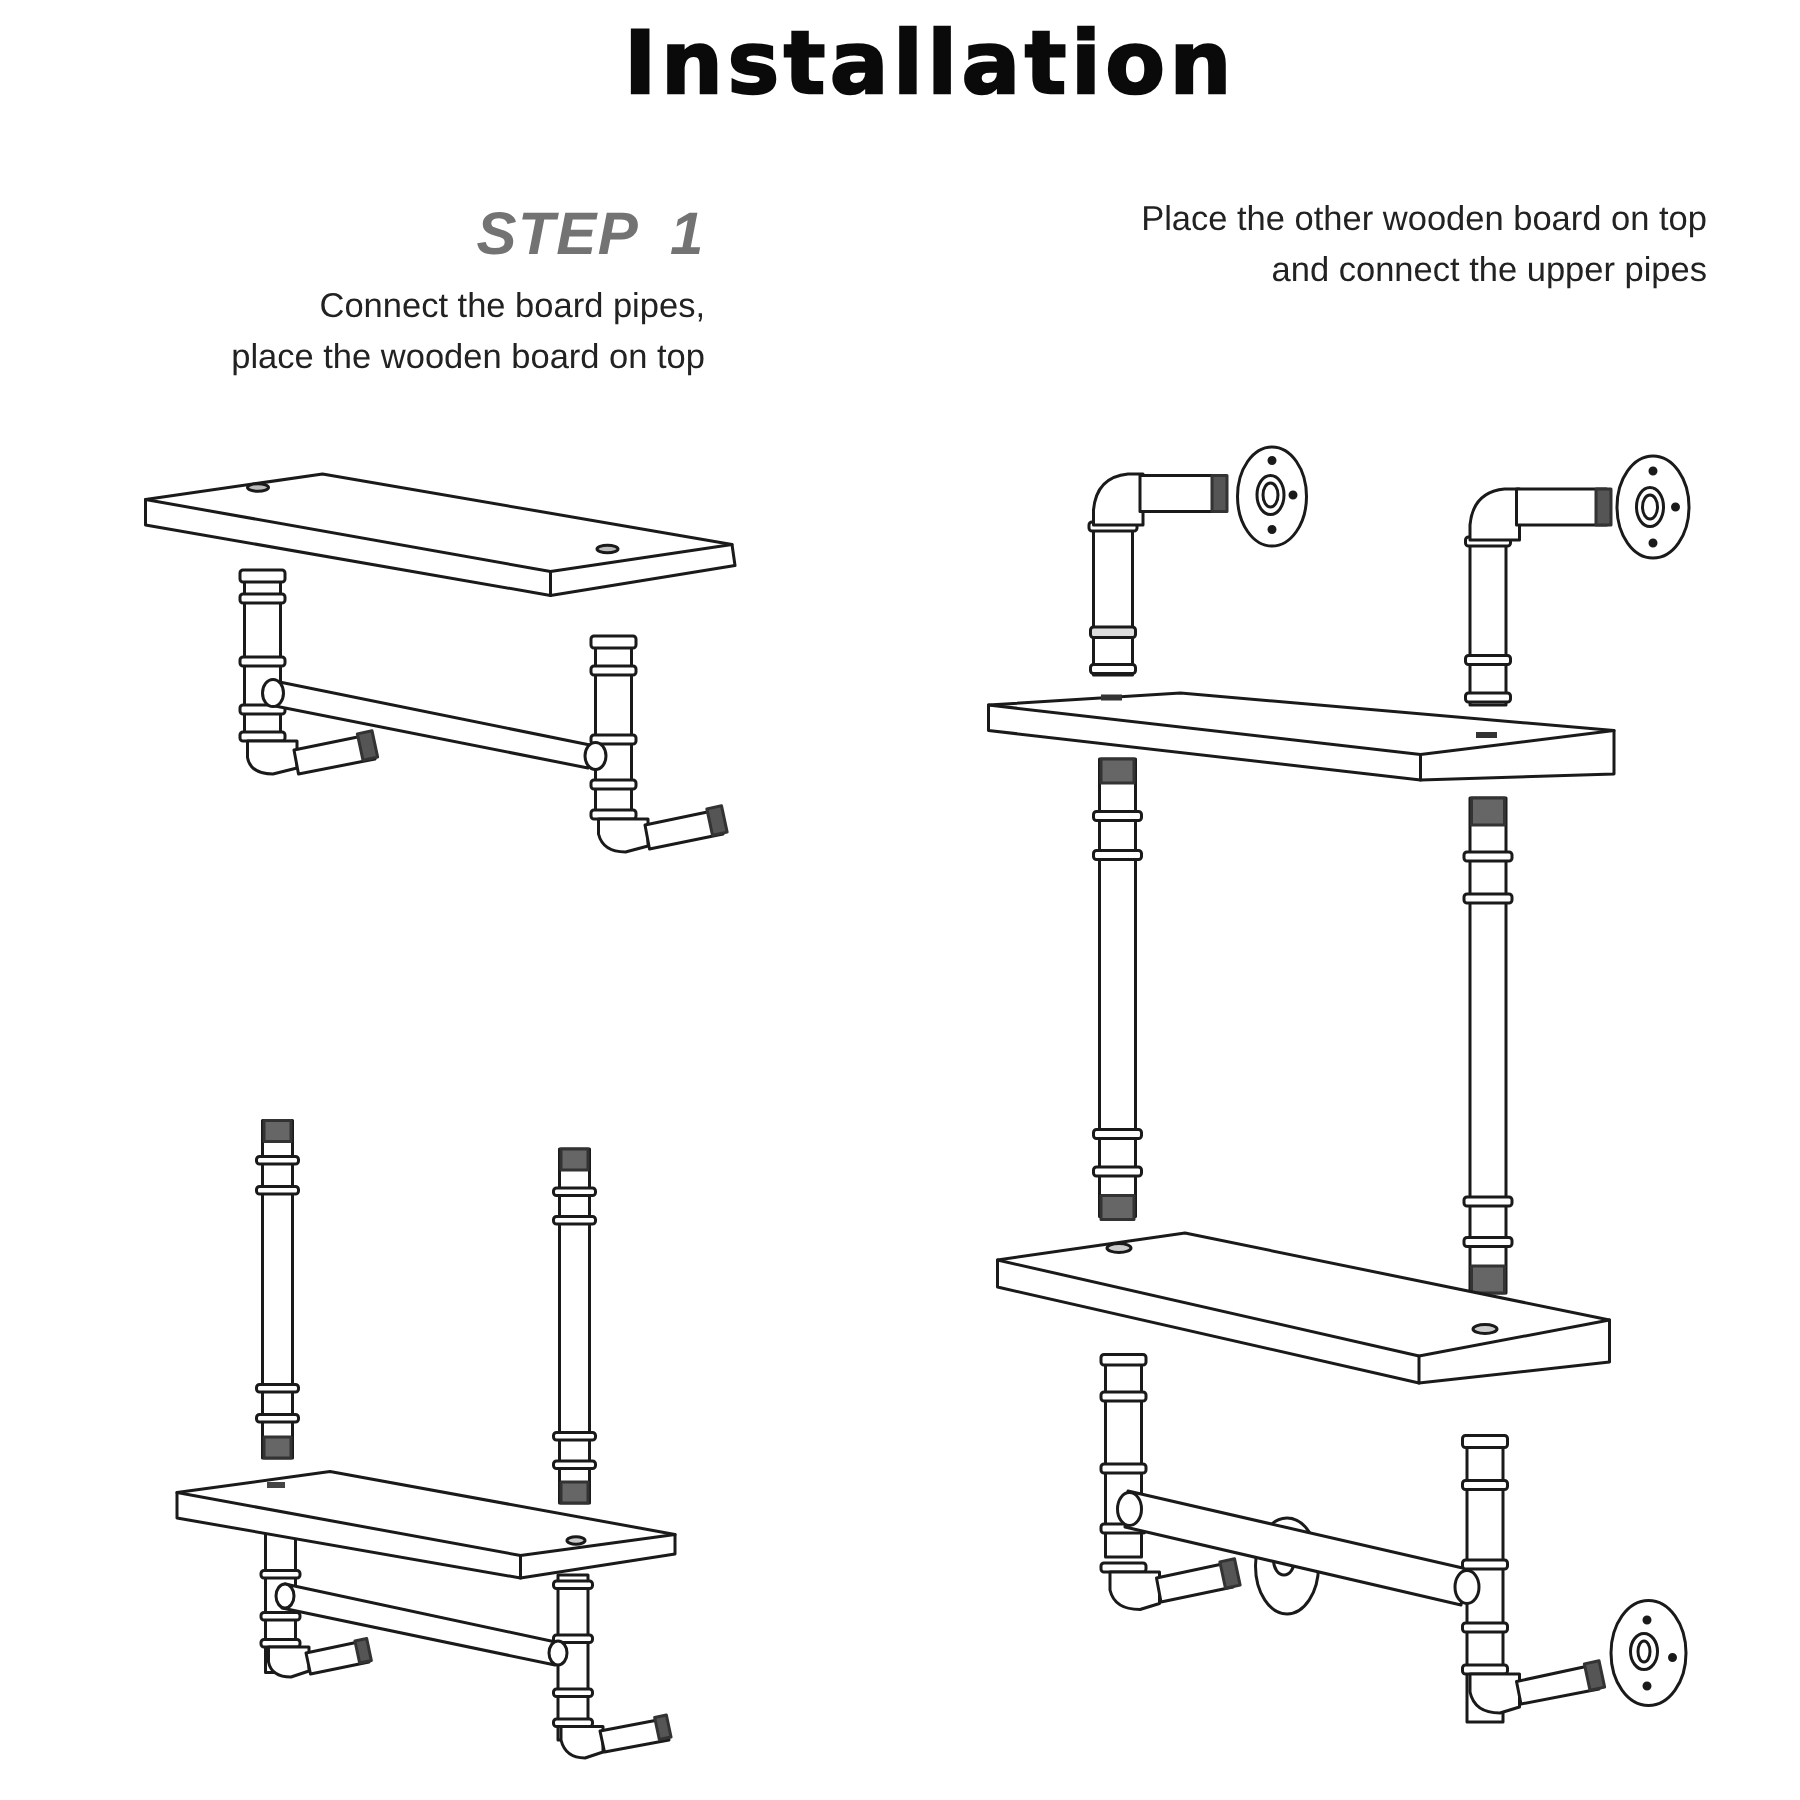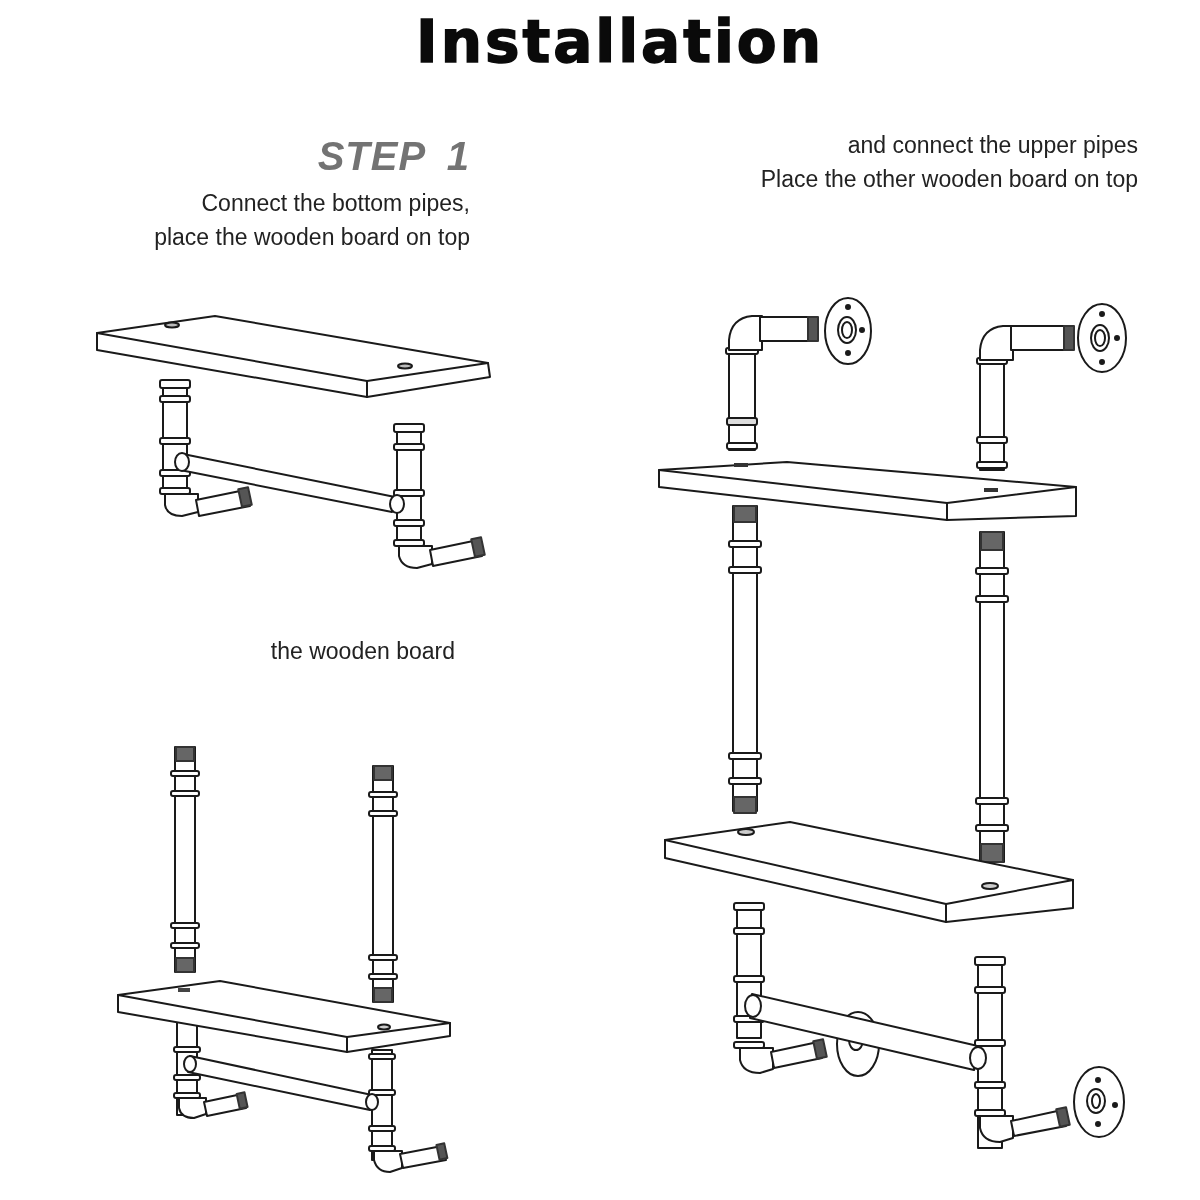--- a/index.html
+++ b/index.html
@@ -33,8 +33,8 @@
 </div>
 
 <div class="step-block" id="step3">
+  <div class="step-line">Place the other wooden board on top</div>
   <div class="step-line">and connect the upper pipes</div>
-  <div class="step-line">Place the other wooden board on top</div>
 </div>
 
 <svg class="illus" width="1200" height="1200" viewBox="0 0 1200 1200" fill="#ffffff" stroke="#1a1a1a" stroke-width="2" stroke-linejoin="round" stroke-linecap="round">

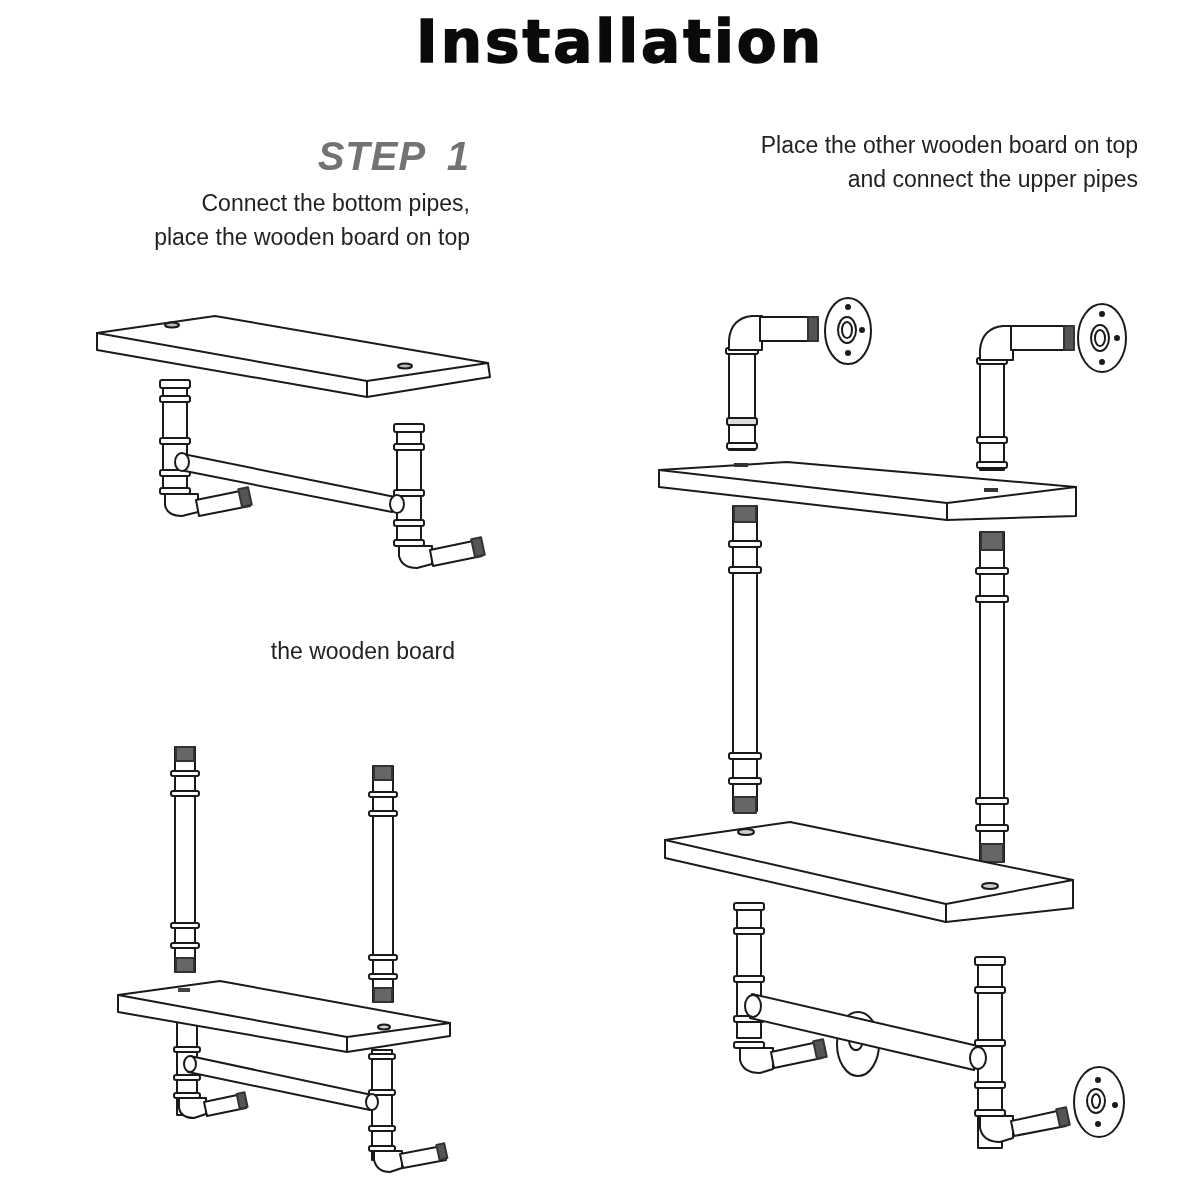--- a/index.html
+++ b/index.html
@@ -24,7 +24,7 @@
 
 <div class="step-block" id="step1">
   <div class="step-heading">STEP  1</div>
-  <div class="step-line">Connect the bottom pipes,</div>
+  <div class="step-line">Connect the board pipes,</div>
   <div class="step-line">place the wooden board on top</div>
 </div>
 

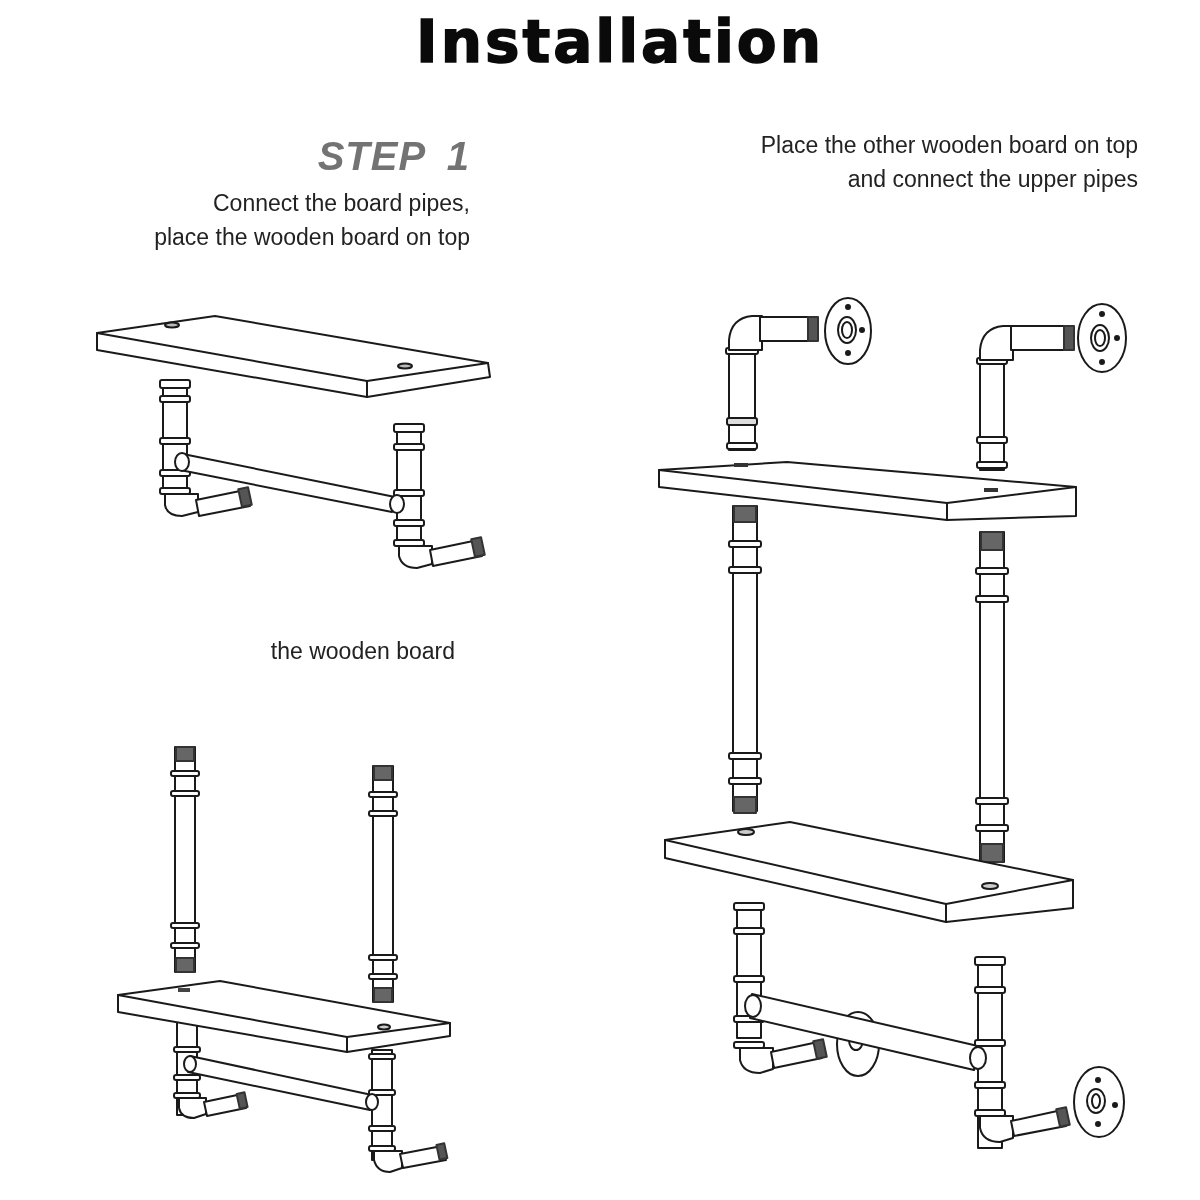--- a/index.html
+++ b/index.html
@@ -29,7 +29,6 @@
 </div>
 
 <div class="step-block" id="step2">
-  <div class="step-line">the wooden board</div>
 </div>
 
 <div class="step-block" id="step3">

